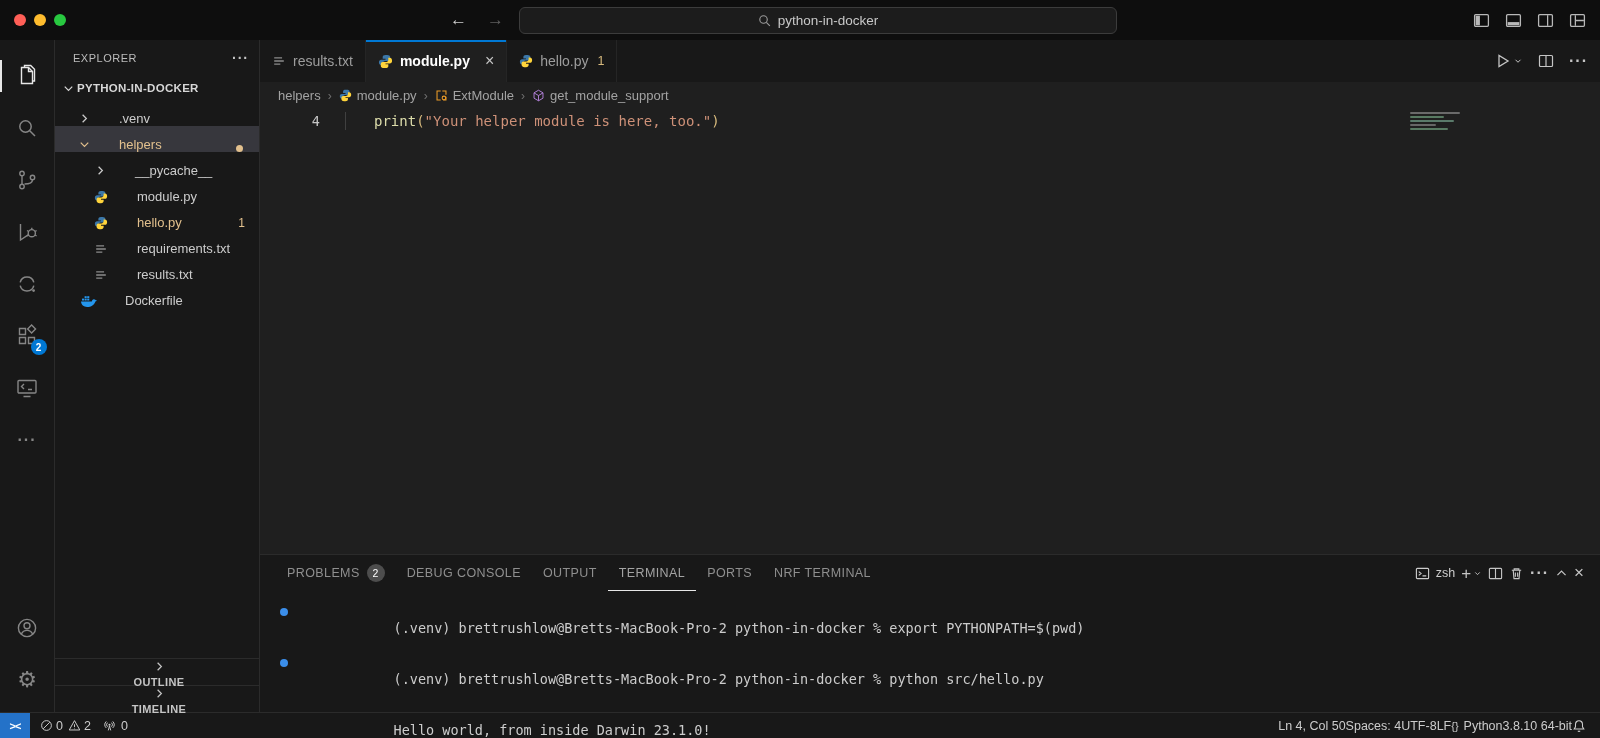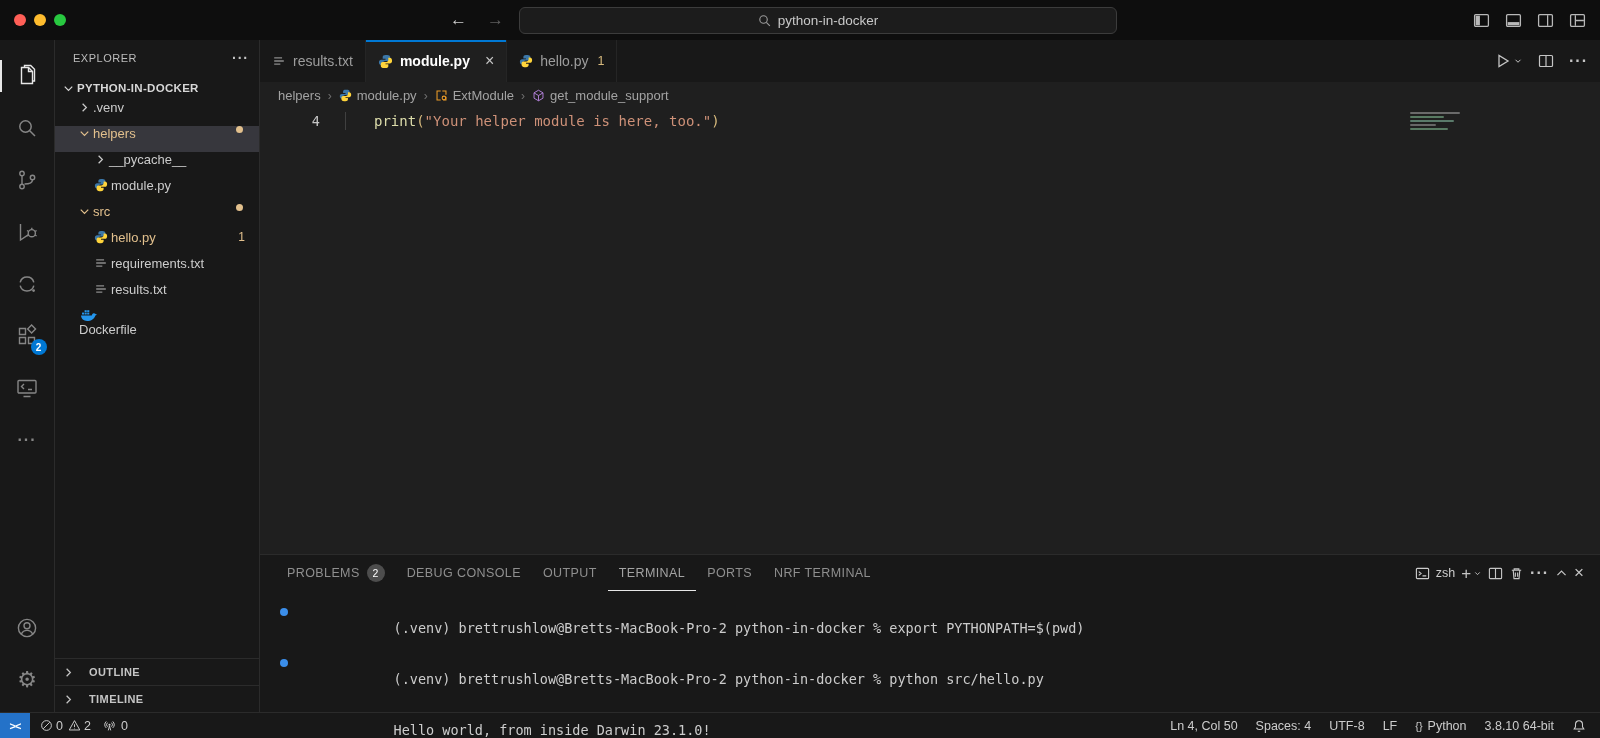--- a/index.html
+++ b/index.html
@@ -49,7 +49,7 @@
   .twisty { width:18px; flex:none; display:flex; justify-content:center; align-items:center; }
   .twisty svg { width:15px; height:15px; }
   .twisty.open svg { transform:rotate(90deg); }
-  .row { height:26px; flex:none; display:flex; align-items:flex-start; position:relative; cursor:default; }
+  .row { height:26px; flex:none; display:flex; align-items:flex-end; position:relative; cursor:default;gap:26px; }
   .row.lvl1 { padding-left:20px; } .row.lvl2 { padding-left:36px; }
   .row.sel { background:#37373d; }
   .row .ficon { width:20px; flex:none; display:flex; justify-content:center; align-items:center; }

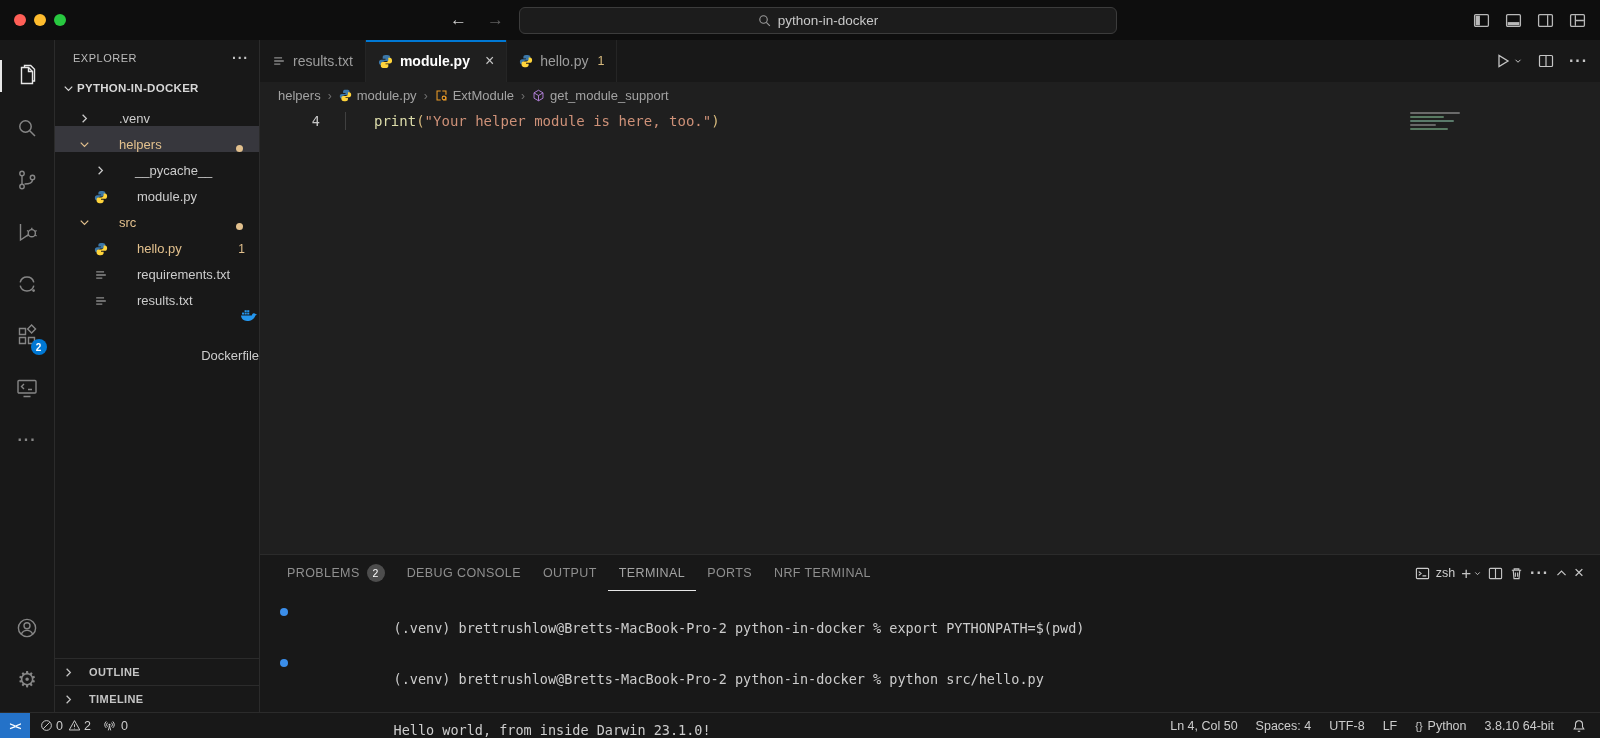--- a/index.html
+++ b/index.html
@@ -289,15 +289,6 @@
         <span>module.py</span>
       </div>
 
-      <div class="row lvl1 mod">
-        <span class="twisty open">
-            <svg viewBox="0 0 16 16">
-              <path d="M6 4l4 4-4 4" fill="none" stroke="currentColor" stroke-width="1.3"></path>
-            </svg>
-          </span>
-        <span>src</span>
-        <span class="badge-dot"></span>
-      </div>
 
       <div class="row lvl2 mod">
         <span class="ficon">

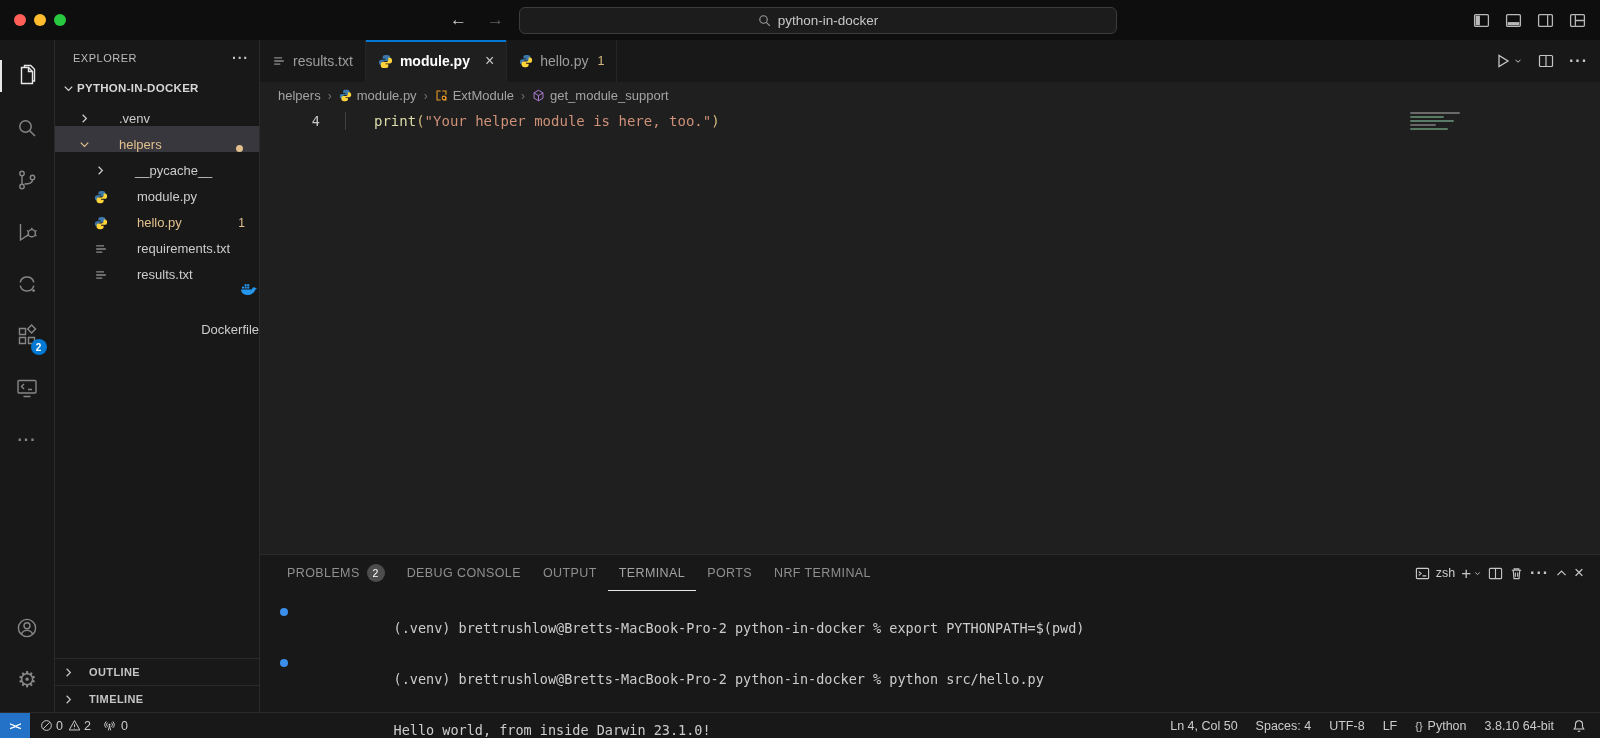--- a/index.html
+++ b/index.html
@@ -323,7 +323,7 @@
         <span>results.txt</span>
       </div>
 
-      <div class="row lvl1" style="padding-left:24px;flex-direction:column;">
+      <div class="row lvl1" style="padding-left:24px;">
         <span class="ficon">
           <svg width="16" height="14" viewBox="0 0 16 14">
               <g fill="#2496ed">

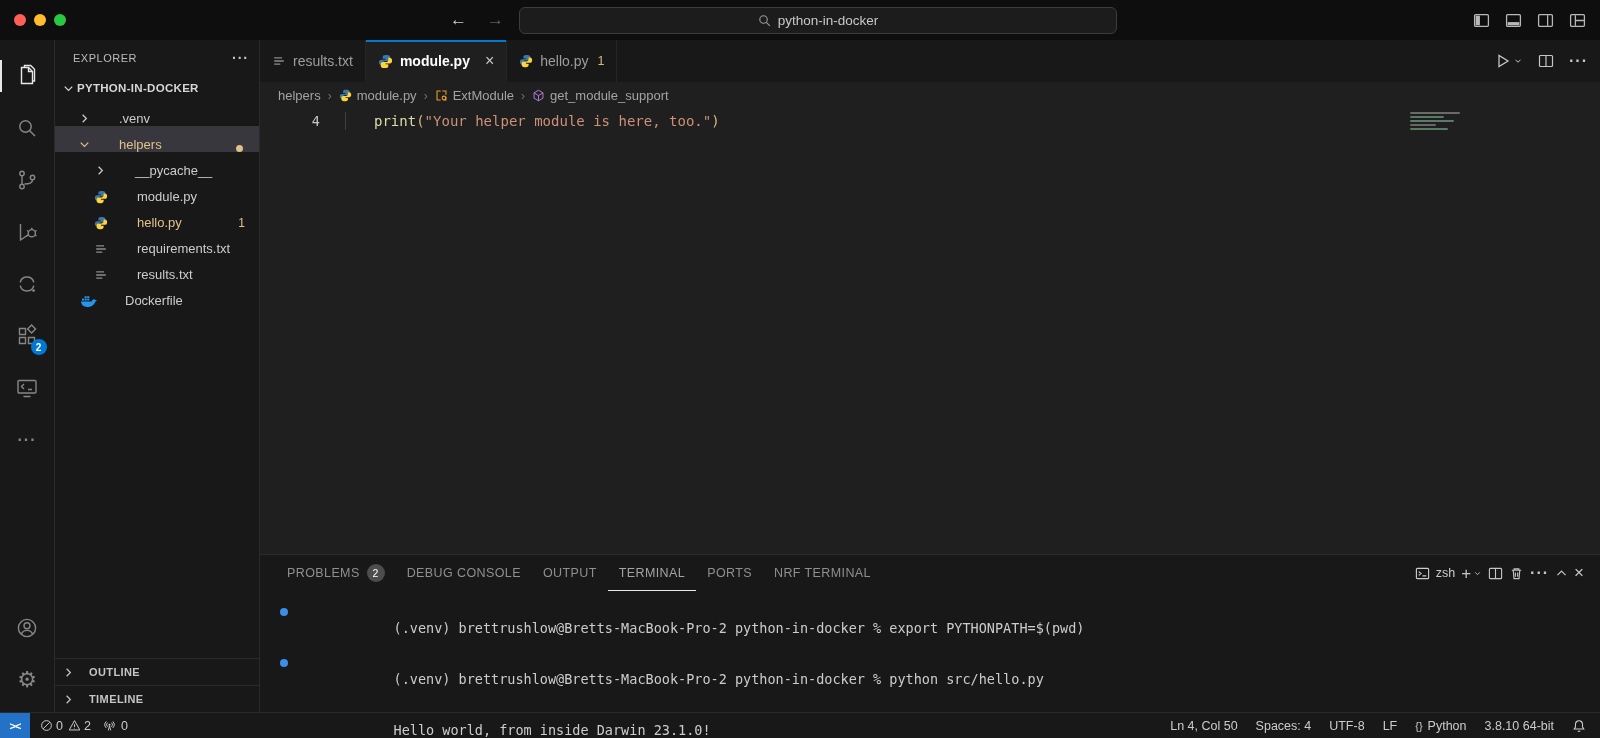--- a/index.html
+++ b/index.html
@@ -57,8 +57,8 @@
   .badge-dot { margin-left:auto; margin-right:16px; width:7px; height:7px; border-radius:50%; background:#e2c08d; flex:none; }
   .badge-num { margin-left:auto; margin-right:14px; color:#e2c08d; font-size:12px; }
   .sb-bottom { margin-top:auto; }
-  .section-row { height:27px; display:flex; align-items:center; gap:12px; border-top:1px solid #2b2b2b; font-size:11px;
-    font-weight:700; letter-spacing:.4px; padding-left:4px; color:#c5c5c5; }
+  .section-row { height:27px; display:flex; align-items:center; gap:2px; border-top:1px solid #2b2b2b; font-size:11px;
+    font-weight:700; letter-spacing:.4px; padding-left:4px; color:#c5c5c5;flex-direction:column; }
 
   
   .editor-region { flex:1; display:flex; flex-direction:column; min-width:0; background:#1f1f1f; }

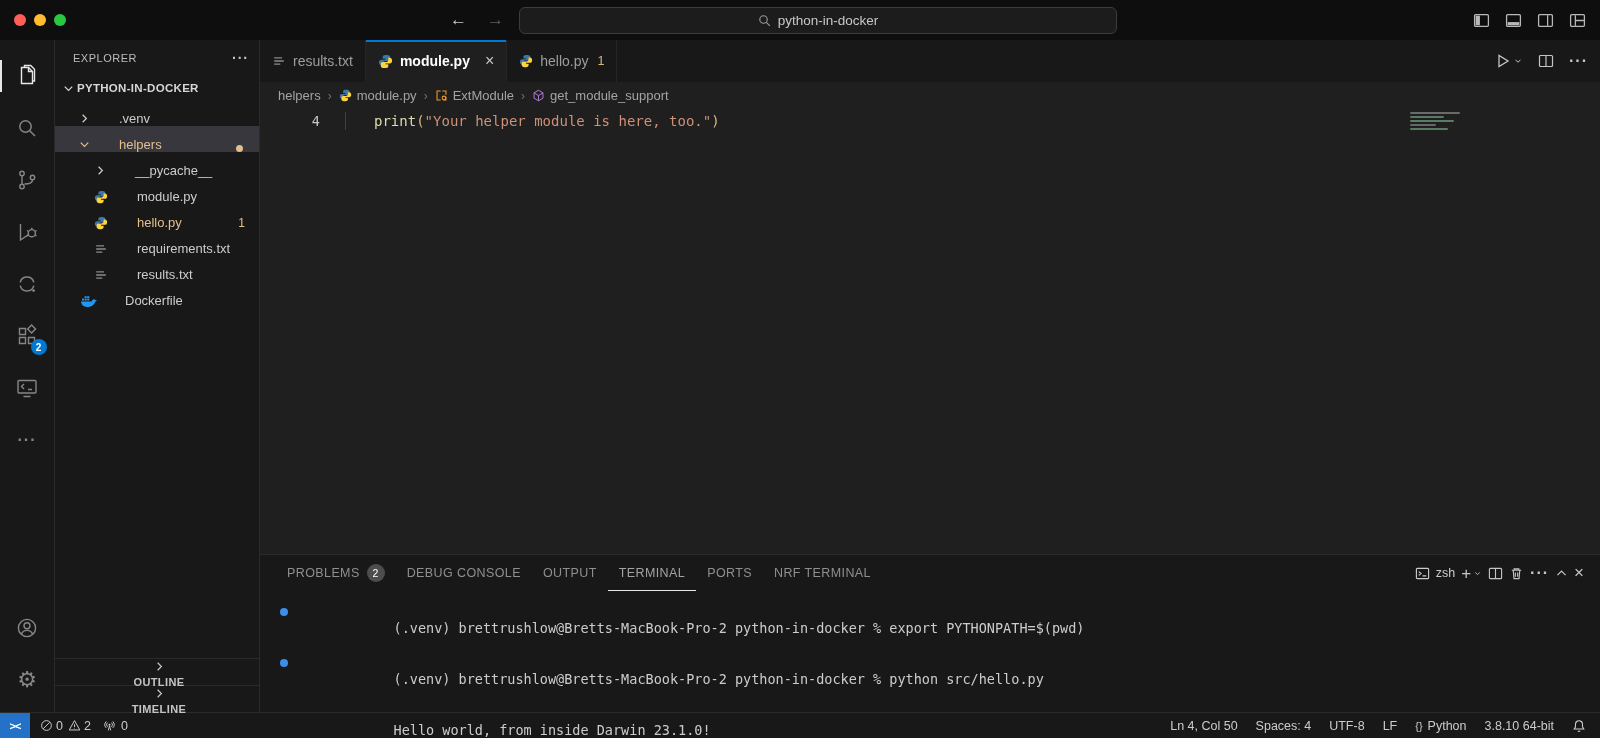--- a/index.html
+++ b/index.html
@@ -112,7 +112,7 @@
   .sb-left { display:flex; align-items:center; gap:12px; margin-left:10px; }
   .sb-item { display:flex; align-items:center; gap:5px; }
   .sb-item .pair { display:flex; align-items:center; gap:3px; }
-  .sb-right { margin-left:auto; display:flex; align-items:center; gap:18px; margin-right:14px; }
+  .sb-right { margin-left:auto; display:flex; align-items:center; margin-right:14px; }
   .braces-glyph { font-size:11px; color:#cccccc; }
 </style>
 </head>

